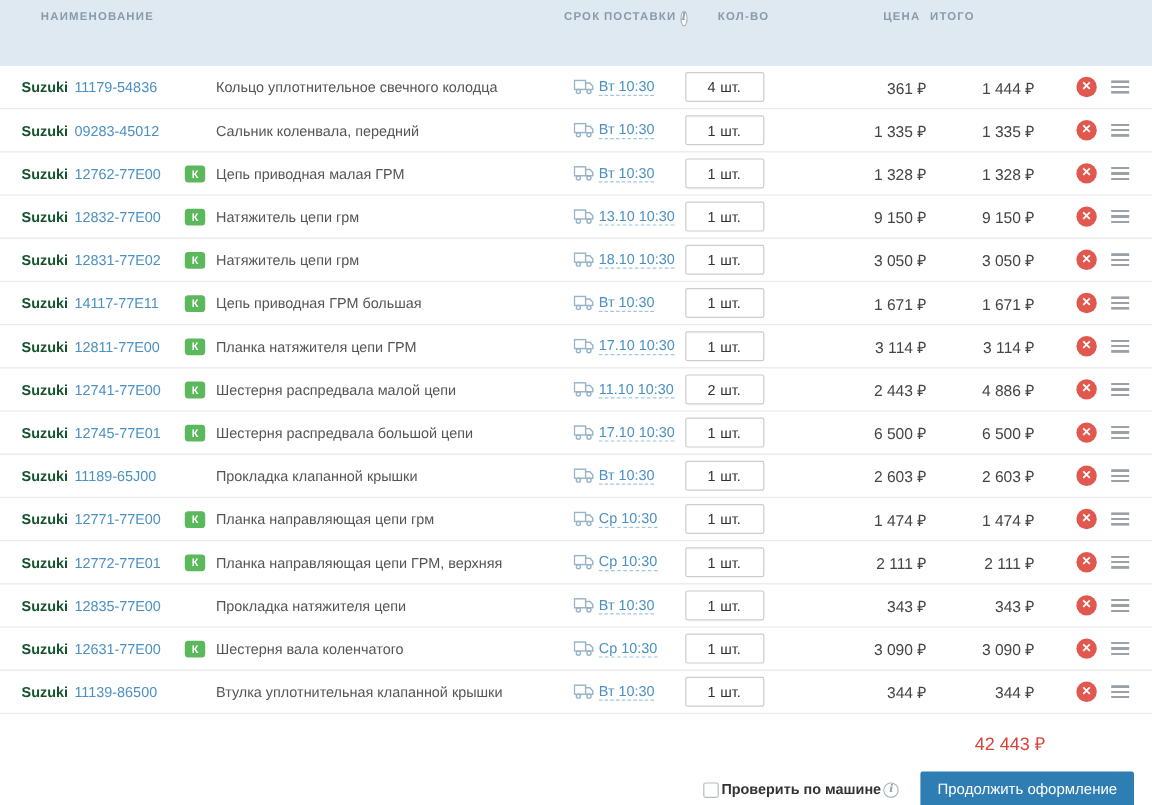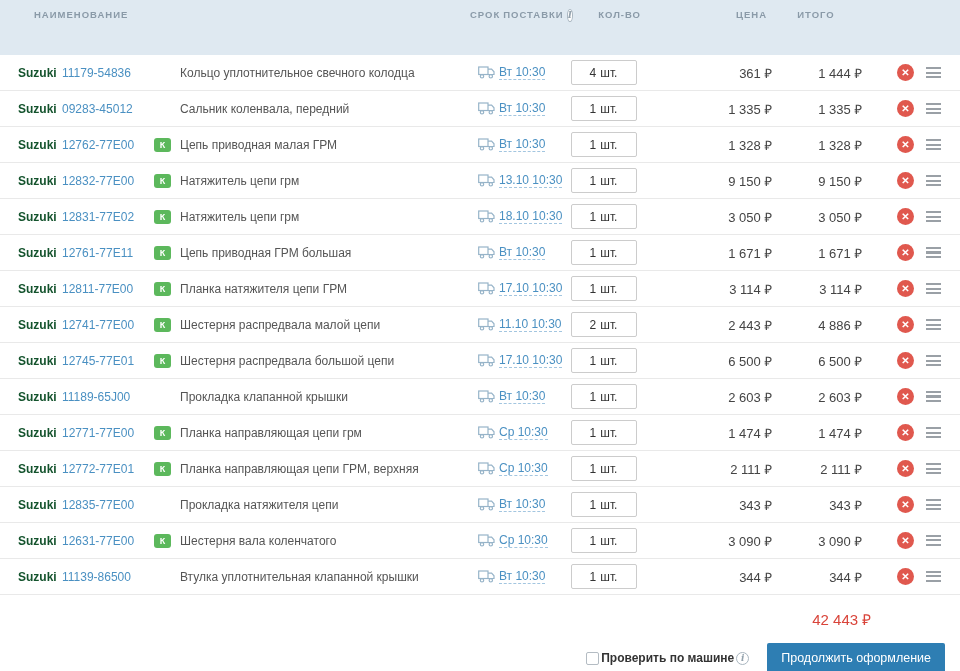--- a/index.html
+++ b/index.html
@@ -28,7 +28,7 @@
   .th-delivery{width:96px;display:flex;flex-direction:row;align-items:flex-start;gap:3px;text-align:center;}
   .th-qty{width:75px;text-align:right;}
   .th-price{width:134px;text-align:right;padding-right:8px;}
-  .th-total{width:90px;text-align:center;padding-right:8px;}
+  .th-total{width:90px;text-align:left;padding-right:8px;}
   .info-icon{
     display:inline-block;width:13px;height:13px;border-radius:50%;
     border:1px solid #a9b6c0;color:#93a2ad;background:#fff;

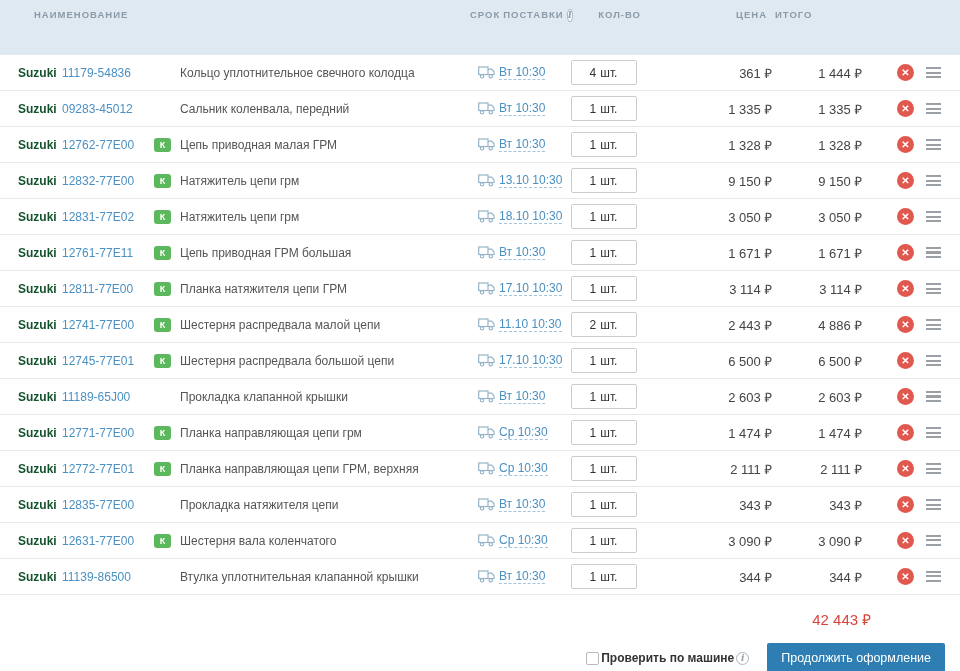--- a/index.html
+++ b/index.html
@@ -282,7 +282,7 @@
   <div class="row">
     <div class="col-name">
       <span class="brand">Suzuki</span>
-      <a class="part">12761-77E11</a>
+      <a class="part">14117-77E11</a>
       <span class="badge-slot">
         <span class="badge">К</span>
       </span>

